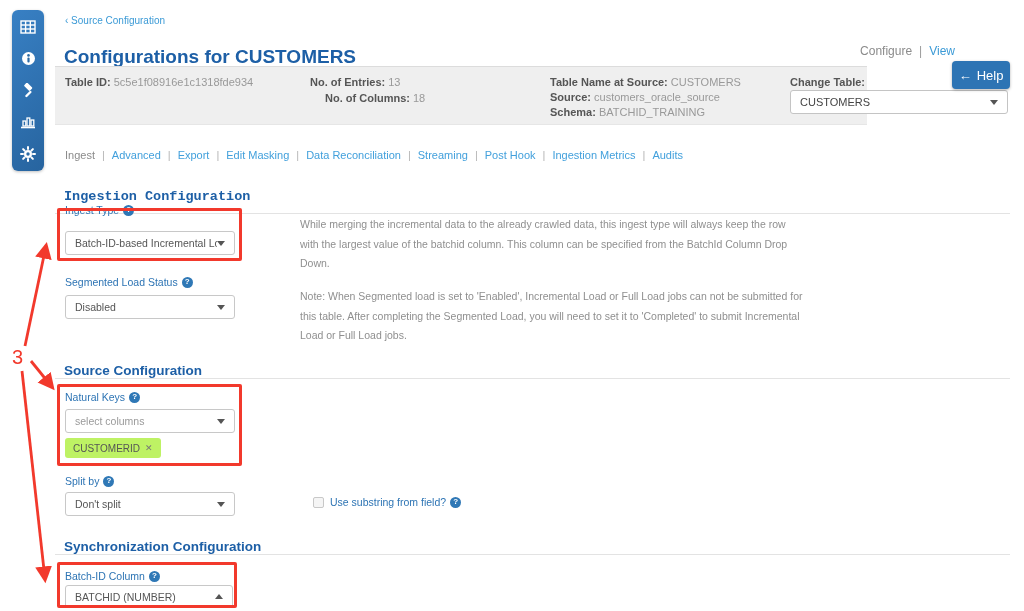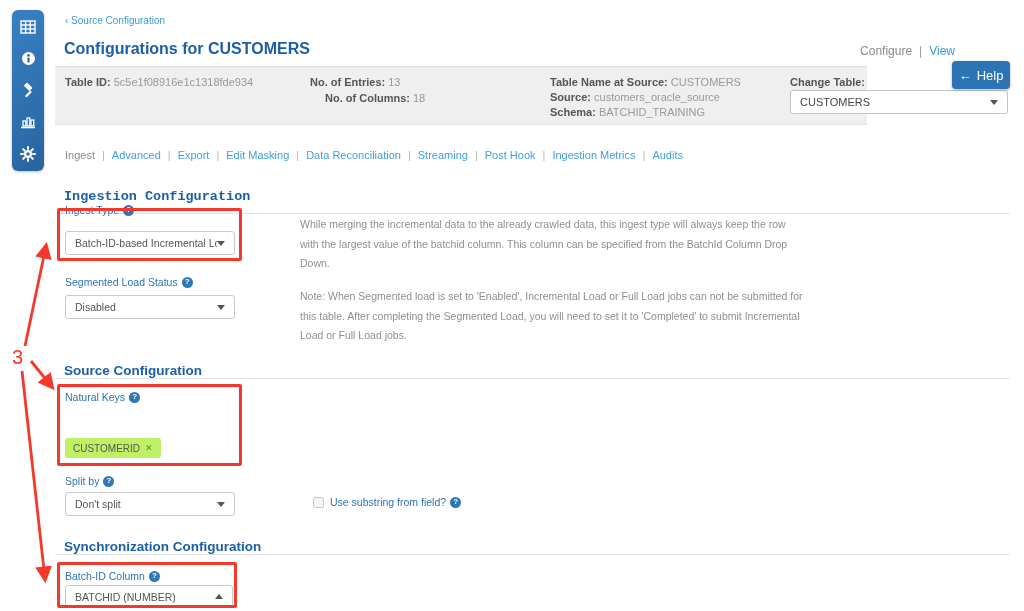--- a/index.html
+++ b/index.html
@@ -16,7 +16,7 @@
 
   
   .breadcrumb { position:absolute; left:65px; top:15px; font-size:10px; color:#3b9ad6; cursor:pointer; }
-  .page-title { position:absolute; left:64px; top:40px; font-size:16px; font-weight:bold; color:#1d5fa6; }
+  .page-title { position:absolute; left:64px; top:46px; font-size:19px; font-weight:bold; color:#1d5fa6; }
   .configure-view { position:absolute; top:44px; right:69px; font-size:12px; color:#8b8b8b; }
   .configure-view .sep { color:#9a9a9a; margin:0 7px; }
   .configure-view .view { color:#3b9ad6; cursor:pointer; }

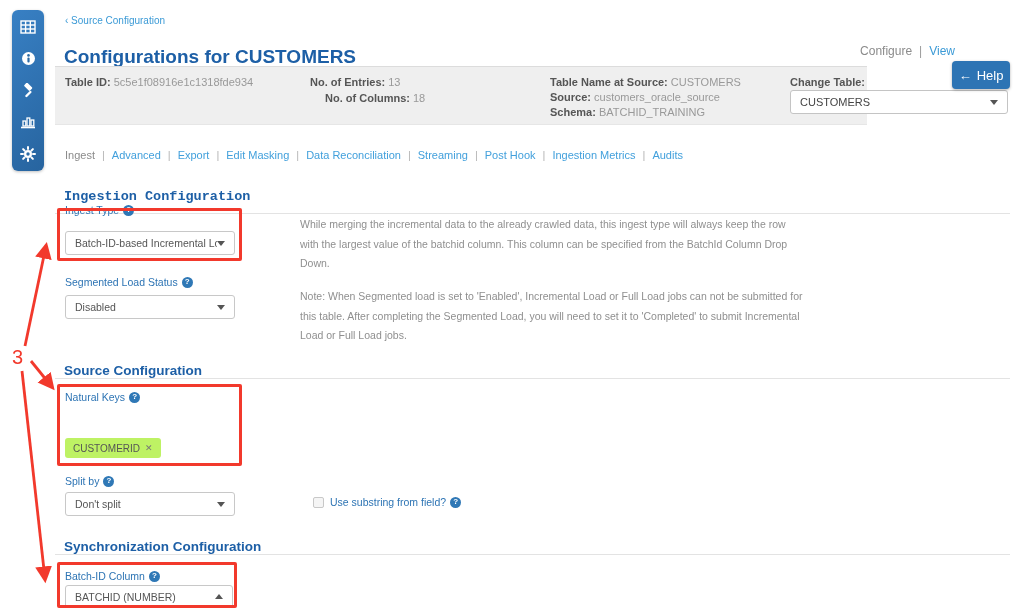--- a/index.html
+++ b/index.html
@@ -214,6 +214,10 @@
     <span>Natural Keys</span>
     <span class="help-icon">?</span>
   </div>
+  <div class="dropdown placeholder" style="left:65px; top:409px;">
+    <span class="grow">select columns</span>
+    <span class="caret-down"></span>
+  </div>
   <div class="chip">
     <span>CUSTOMERID</span>
     <span class="x">✕</span>

